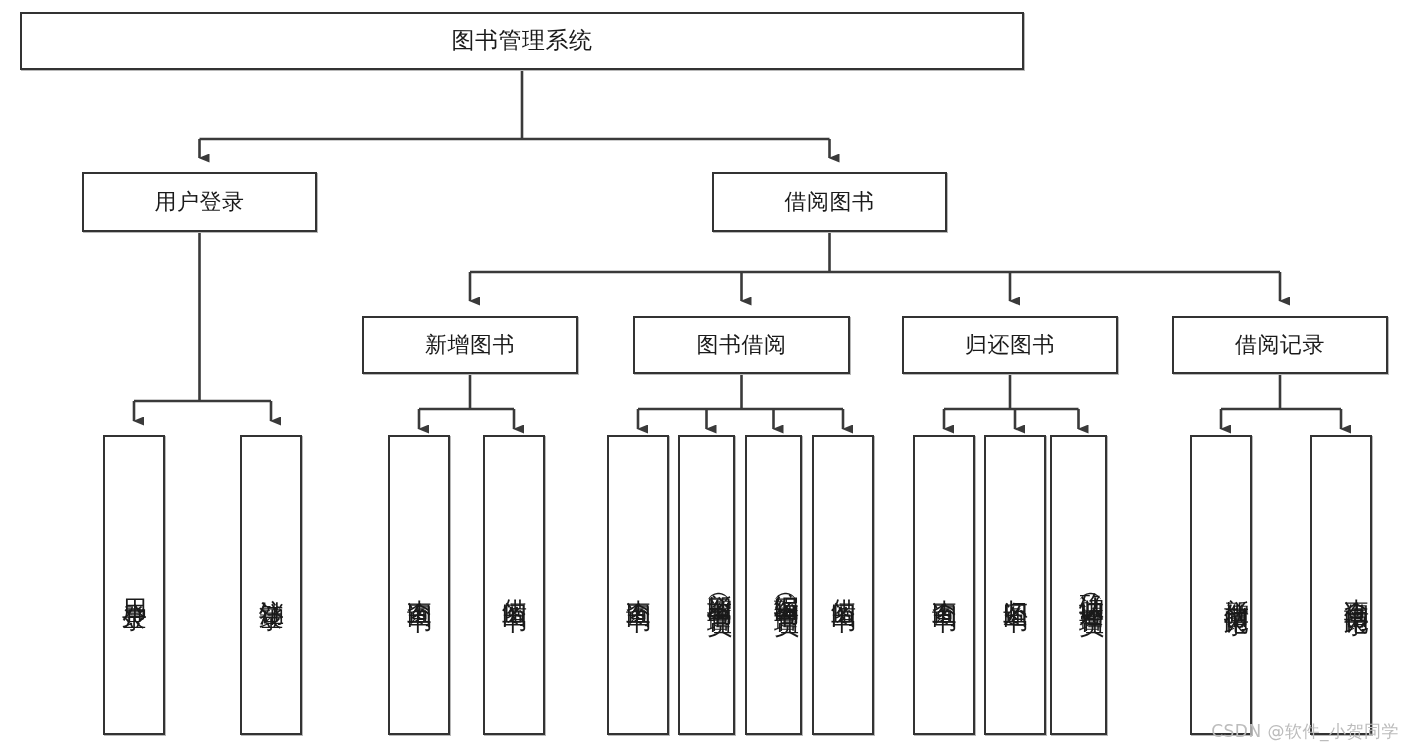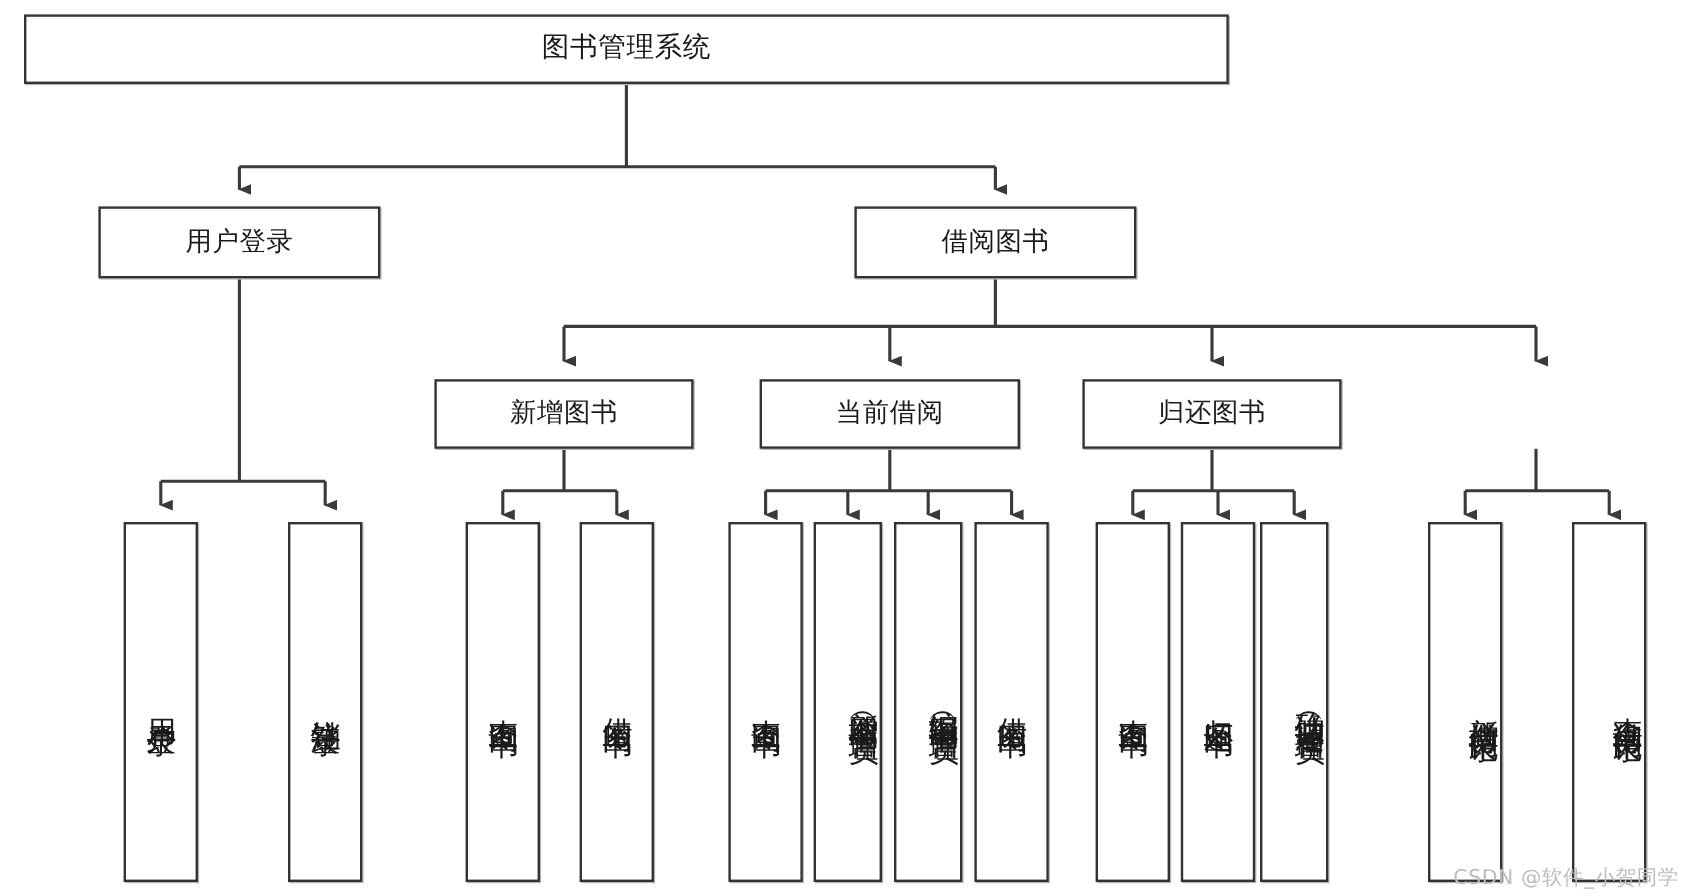--- a/index.html
+++ b/index.html
@@ -156,7 +156,7 @@
     <span class="node-label">新增图书</span>
   </div>
   <div class="node horiz" id="node-l3-1" style="left: 633px; top: 316px; width: 217px; height: 58px;">
-    <span class="node-label">当前借阅</span>
+    <span class="node-label">图书借阅</span>
   </div>
   <div class="node horiz" id="node-l3-2" style="left: 902px; top: 316px; width: 216px; height: 58px;">
     <span class="node-label">归还图书</span>

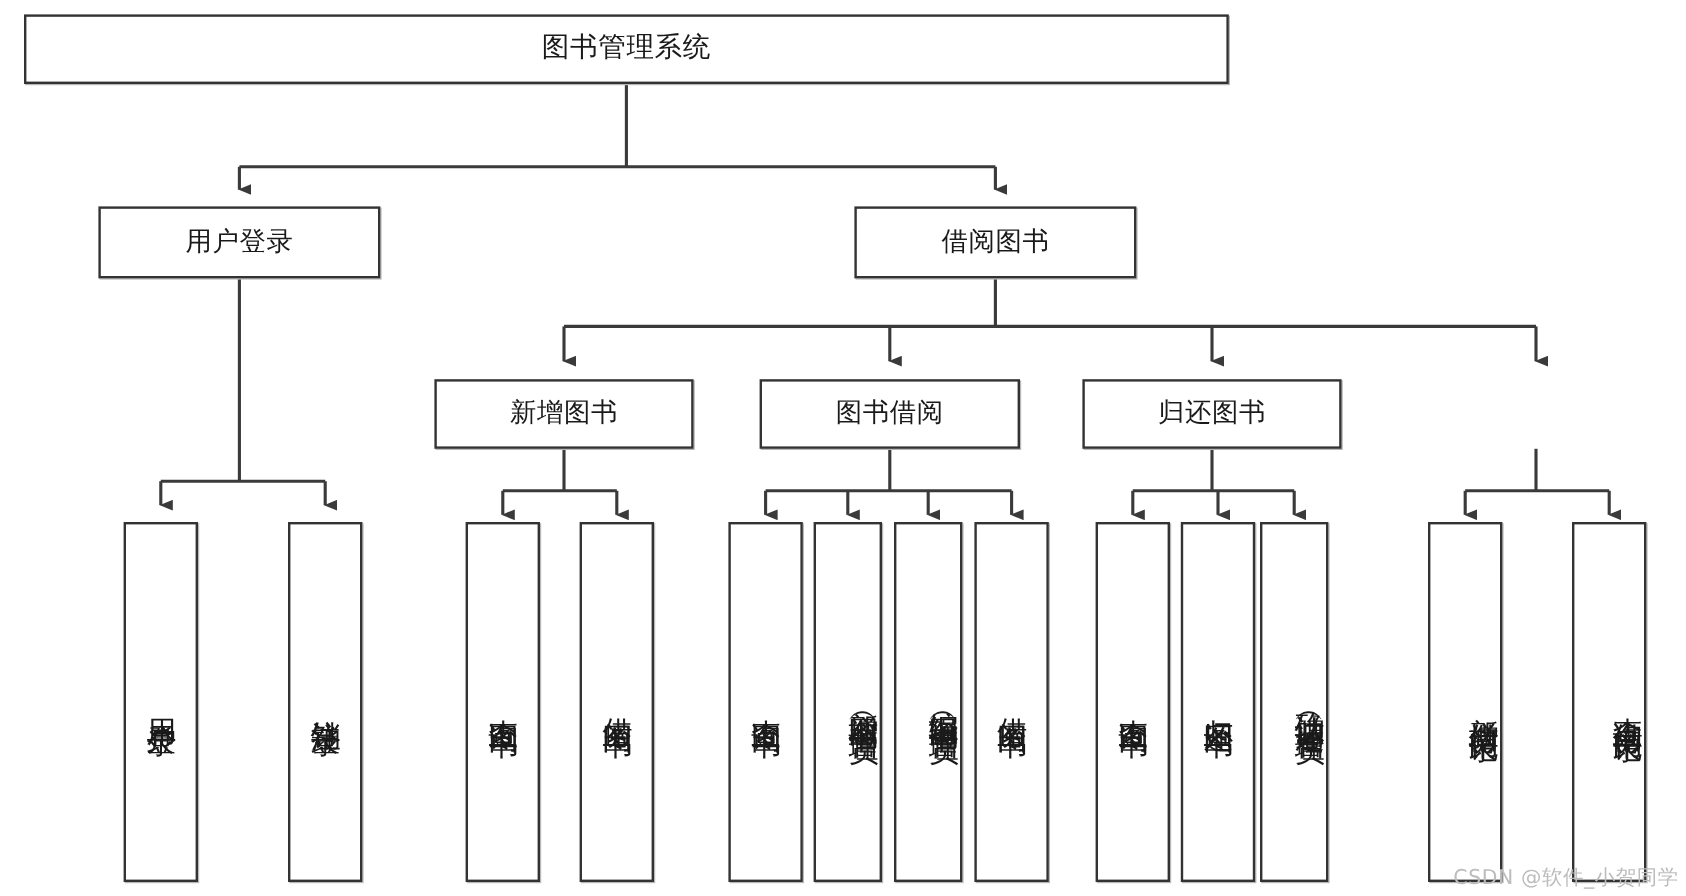--- a/index.html
+++ b/index.html
@@ -161,6 +161,9 @@
   <div class="node horiz" id="node-l3-2" style="left: 902px; top: 316px; width: 216px; height: 58px;">
     <span class="node-label">归还图书</span>
   </div>
+  <div class="node horiz" id="node-l3-3" style="left: 1172px; top: 316px; width: 216px; height: 58px;">
+    <span class="node-label">借阅记录</span>
+  </div>
 
   <div class="node vert short" id="node-leaf-0" style="left: 103px; top: 435px; width: 62px; height: 300px;">
     <span class="node-label">用户登录</span>

